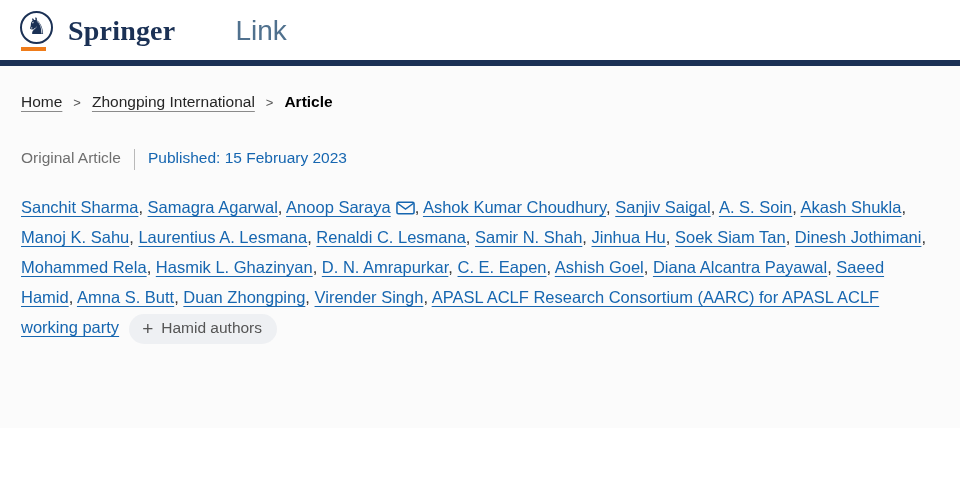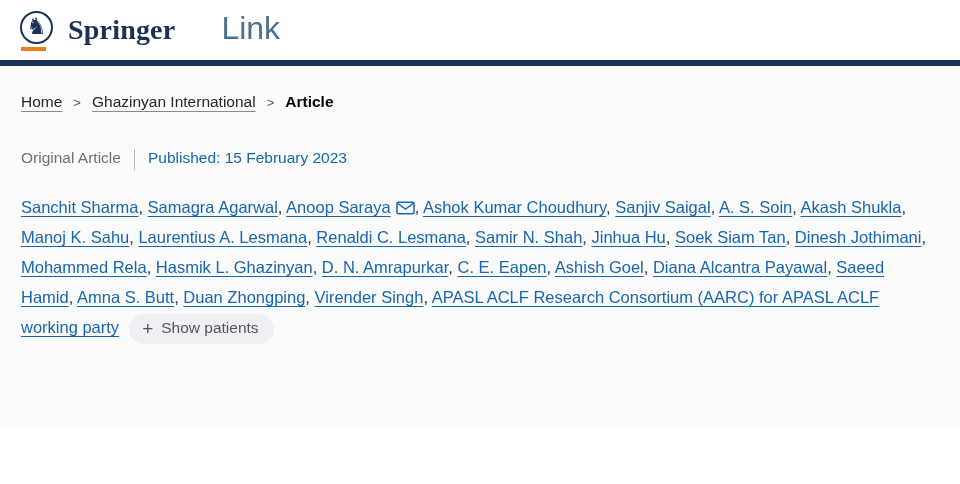--- a/index.html
+++ b/index.html
@@ -33,7 +33,7 @@
     font-family: "Liberation Serif", serif; font-weight: 700;
     font-size: 28px; color: #1b3155; letter-spacing: 0.2px;
   }
-  .logo-link { font-size: 32px; color: #50718e; font-weight: 400; margin-left: 2px; }
+  .logo-link { font-size: 28px; color: #50718e; font-weight: 400; margin-left: 16px; }
   .navy-bar { height: 6px; background: #1b3155; }
 
   

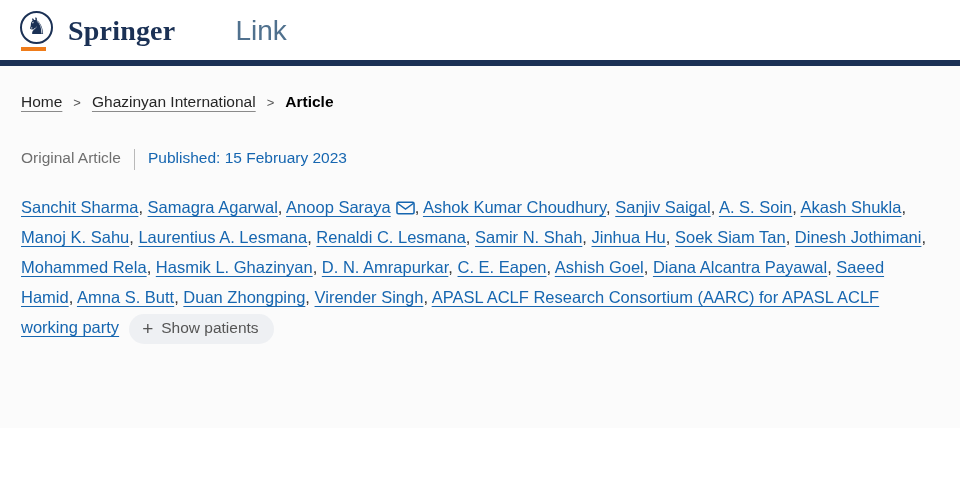--- a/index.html
+++ b/index.html
@@ -107,7 +107,7 @@
   <nav class="breadcrumb">
       <a class="crumb-link">Home</a>
       <span class="crumb-sep">&gt;</span>
-      <a class="crumb-link">Ghazinyan International</a>
+      <a class="crumb-link">Zhongping International</a>
       <span class="crumb-sep">&gt;</span>
       <span class="crumb-current">Article</span>
     </nav>

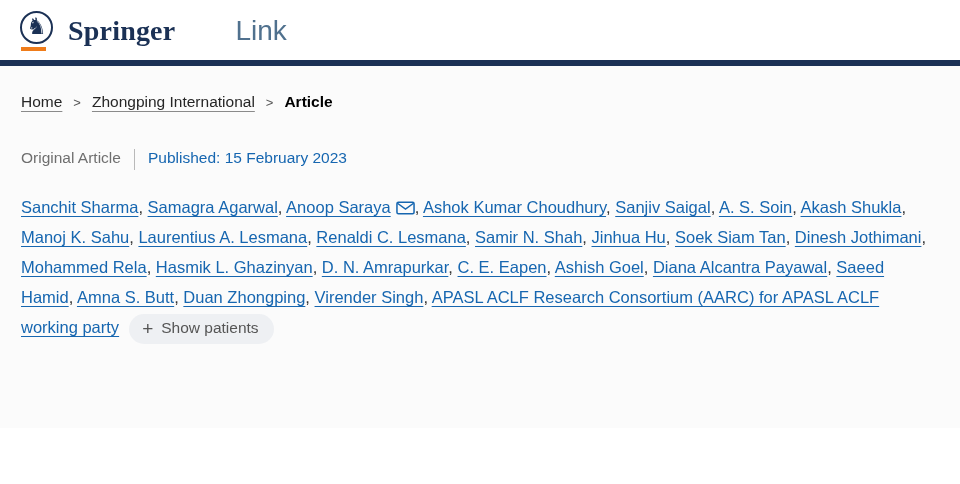--- a/index.html
+++ b/index.html
@@ -124,7 +124,7 @@
             <path d="M1.5 2 L10 8.2 L18.5 2" fill="none" stroke="currentColor" stroke-width="1.6"></path>
           </svg></span><span class="comma">, </span><a class="author-link">Ashok Kumar Choudhury</a><span class="comma">, </span><a class="author-link">Sanjiv Saigal</a><span class="comma">, </span><a class="author-link">A. S. Soin</a><span class="comma">, </span><a class="author-link">Akash Shukla</a><span class="comma">, </span><a class="author-link">Manoj K. Sahu</a><span class="comma">, </span><a class="author-link">Laurentius A. Lesmana</a><span class="comma">, </span><a class="author-link">Renaldi C. Lesmana</a><span class="comma">, </span><a class="author-link">Samir N. Shah</a><span class="comma">, </span><a class="author-link">Jinhua Hu</a><span class="comma">, </span><a class="author-link">Soek Siam Tan</a><span class="comma">, </span><a class="author-link">Dinesh Jothimani</a><span class="comma">, </span><a class="author-link">Mohammed Rela</a><span class="comma">, </span><a class="author-link">Hasmik L. Ghazinyan</a><span class="comma">, </span><a class="author-link">D. N. Amrapurkar</a><span class="comma">, </span><a class="author-link">C. E. Eapen</a><span class="comma">, </span><a class="author-link">Ashish Goel</a><span class="comma">, </span><a class="author-link">Diana Alcantra Payawal</a><span class="comma">, </span><a class="author-link">Saeed Hamid</a><span class="comma">, </span><a class="author-link">Amna S. Butt</a><span class="comma">, </span><a class="author-link">Duan Zhongping</a><span class="comma">, </span><a class="author-link">Virender Singh</a><span class="comma">, </span><a class="author-link">APASL ACLF Research Consortium (AARC) for APASL ACLF working party</a></span><button class="show-authors-btn">
         <span class="plus">+</span>
-        <span>Show patients</span>
+        <span>Hamid authors</span>
       </button></p>
 
 </main>

